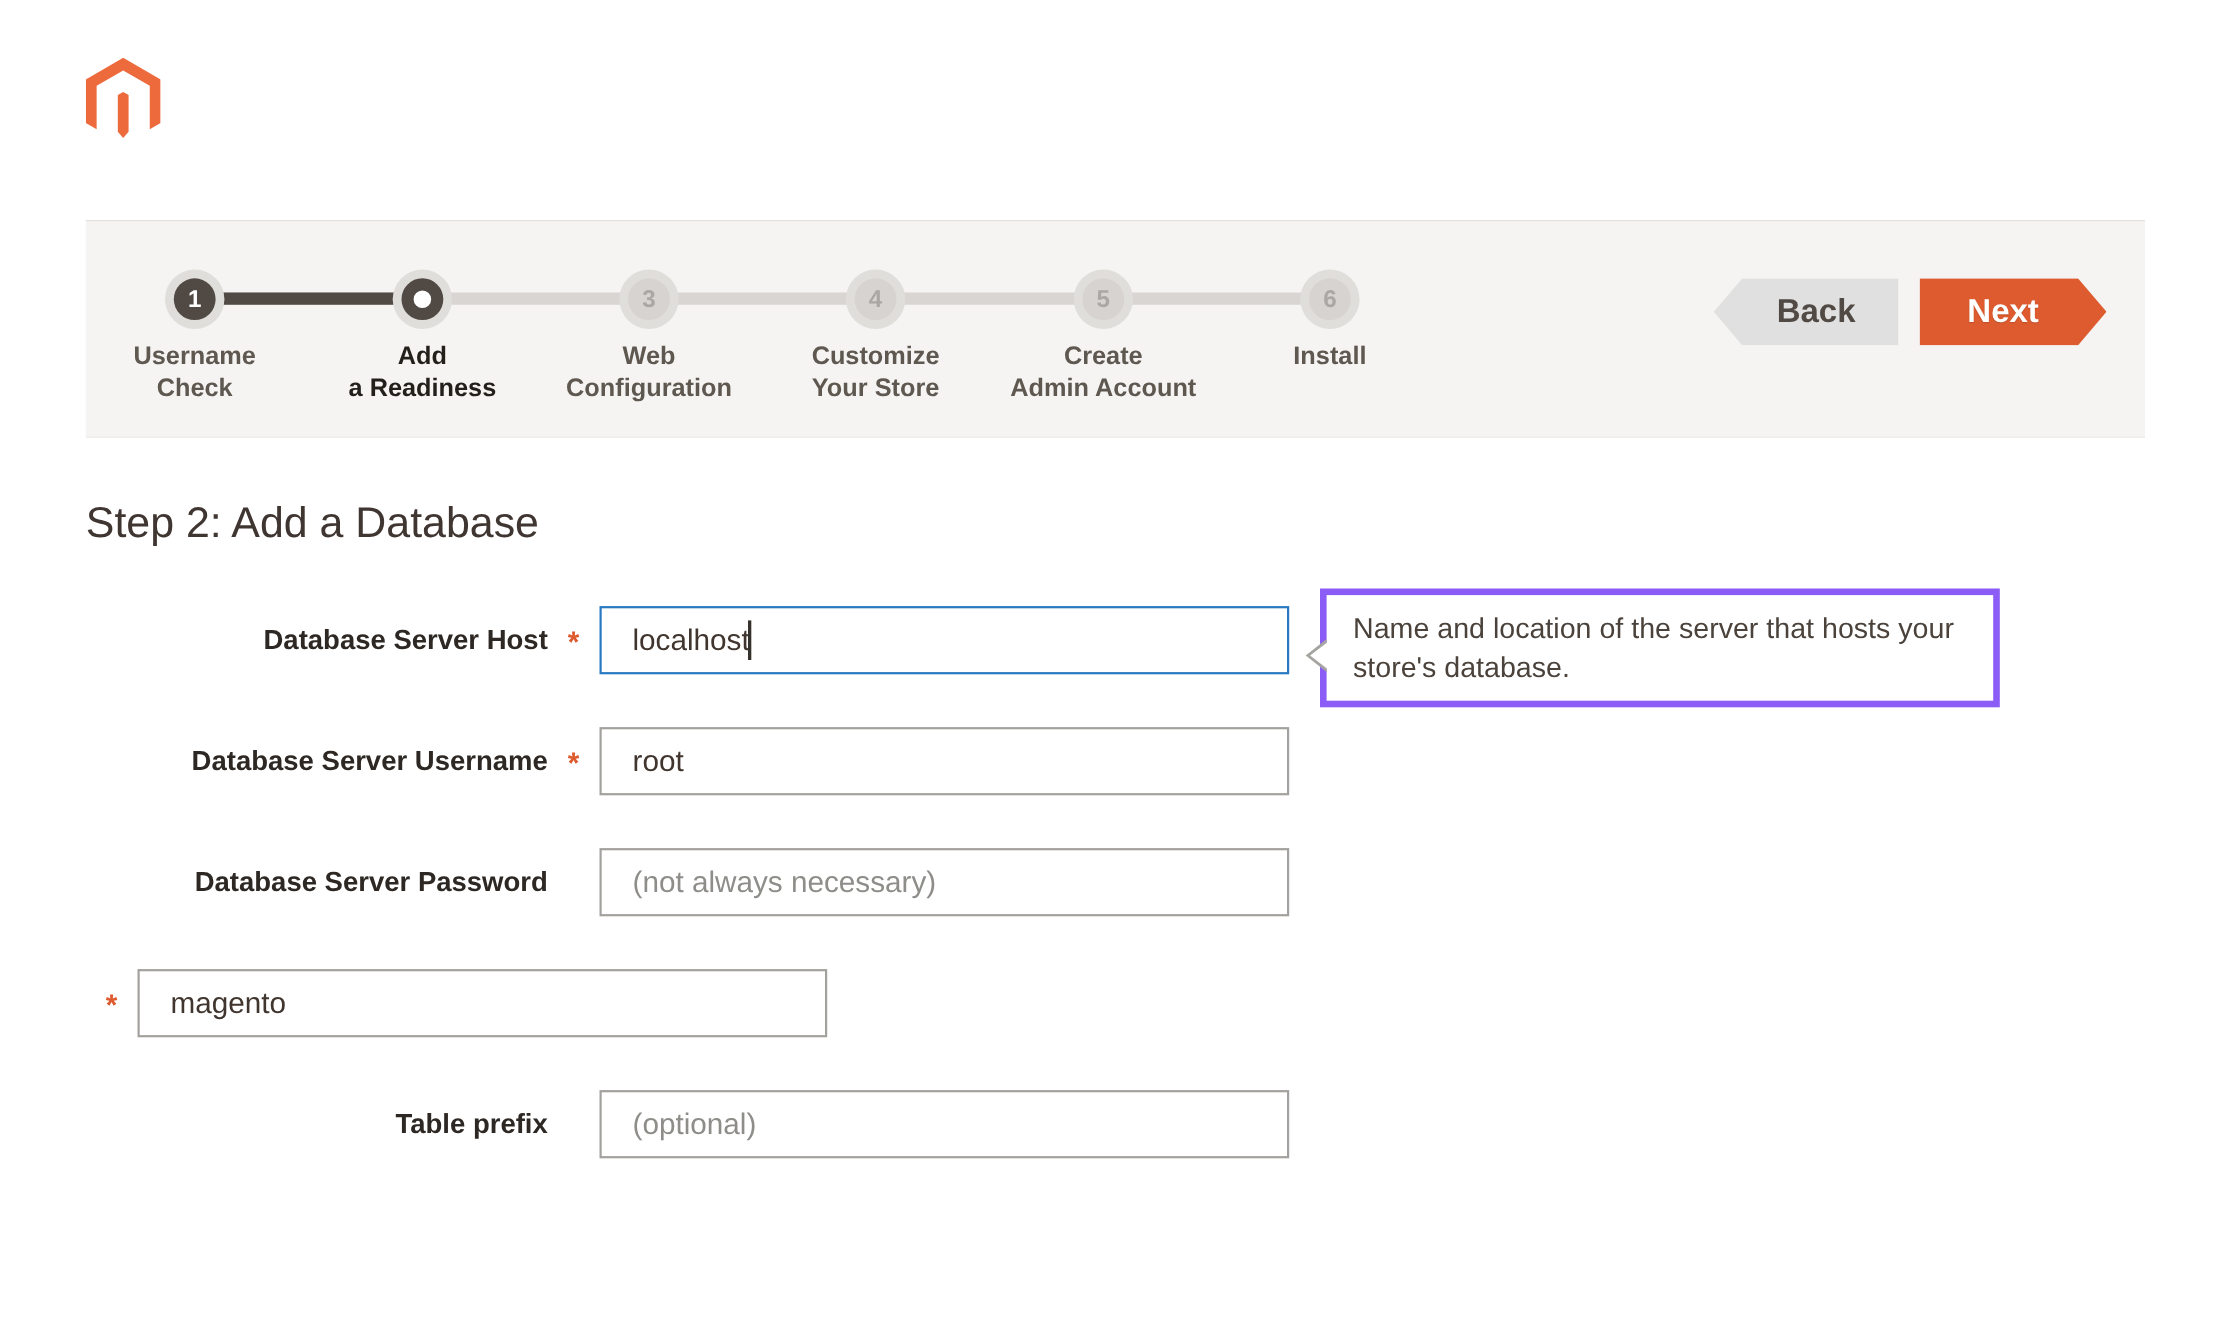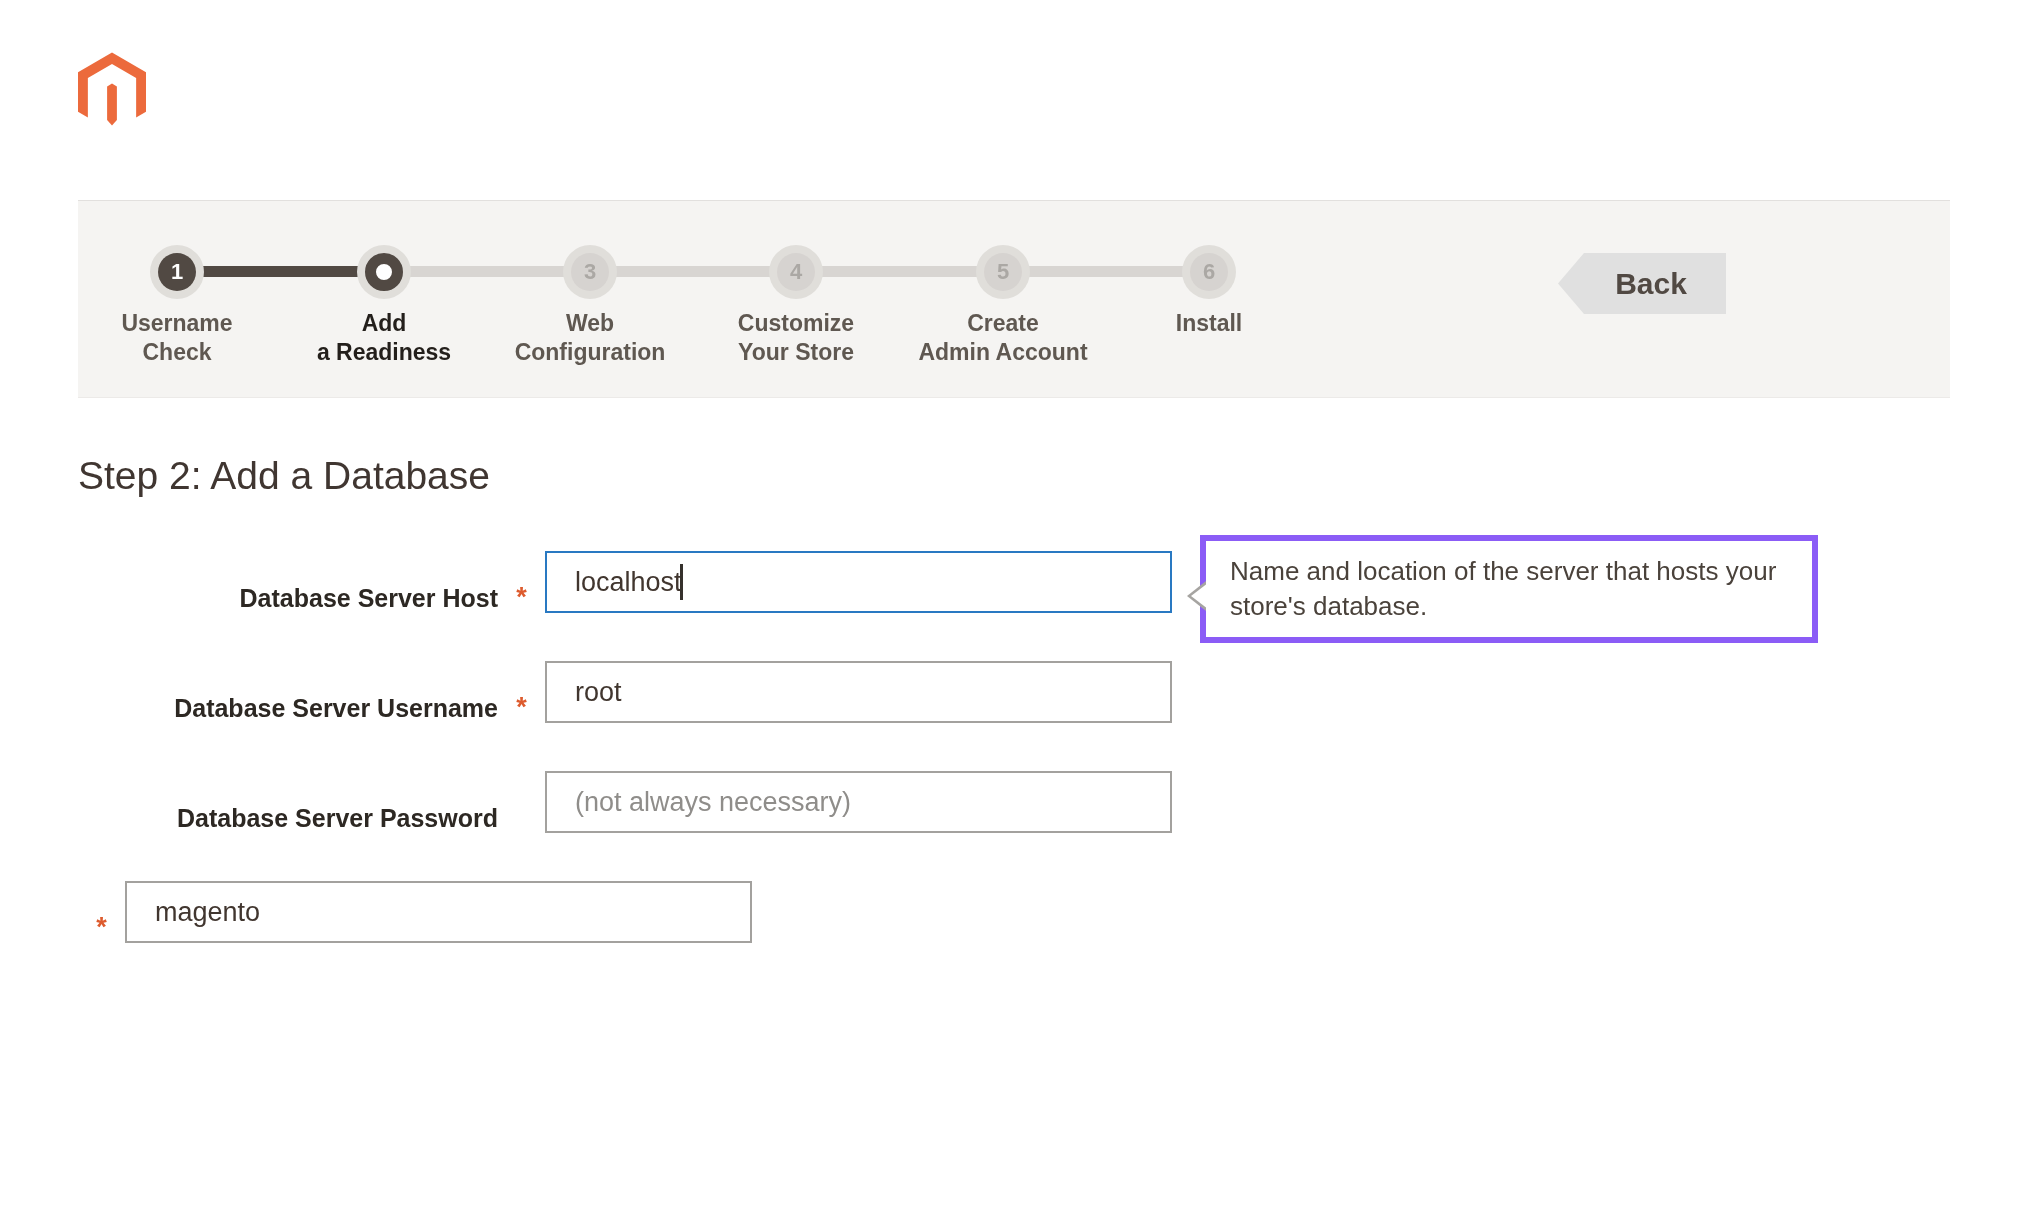--- a/index.html
+++ b/index.html
@@ -140,6 +140,7 @@
   </div>
 
   <button class="btn btn-back">Back</button>
+  <button class="btn btn-next">Next</button>
 </div>
 
 <h1 class="page-title">Step 2: Add a Database</h1>

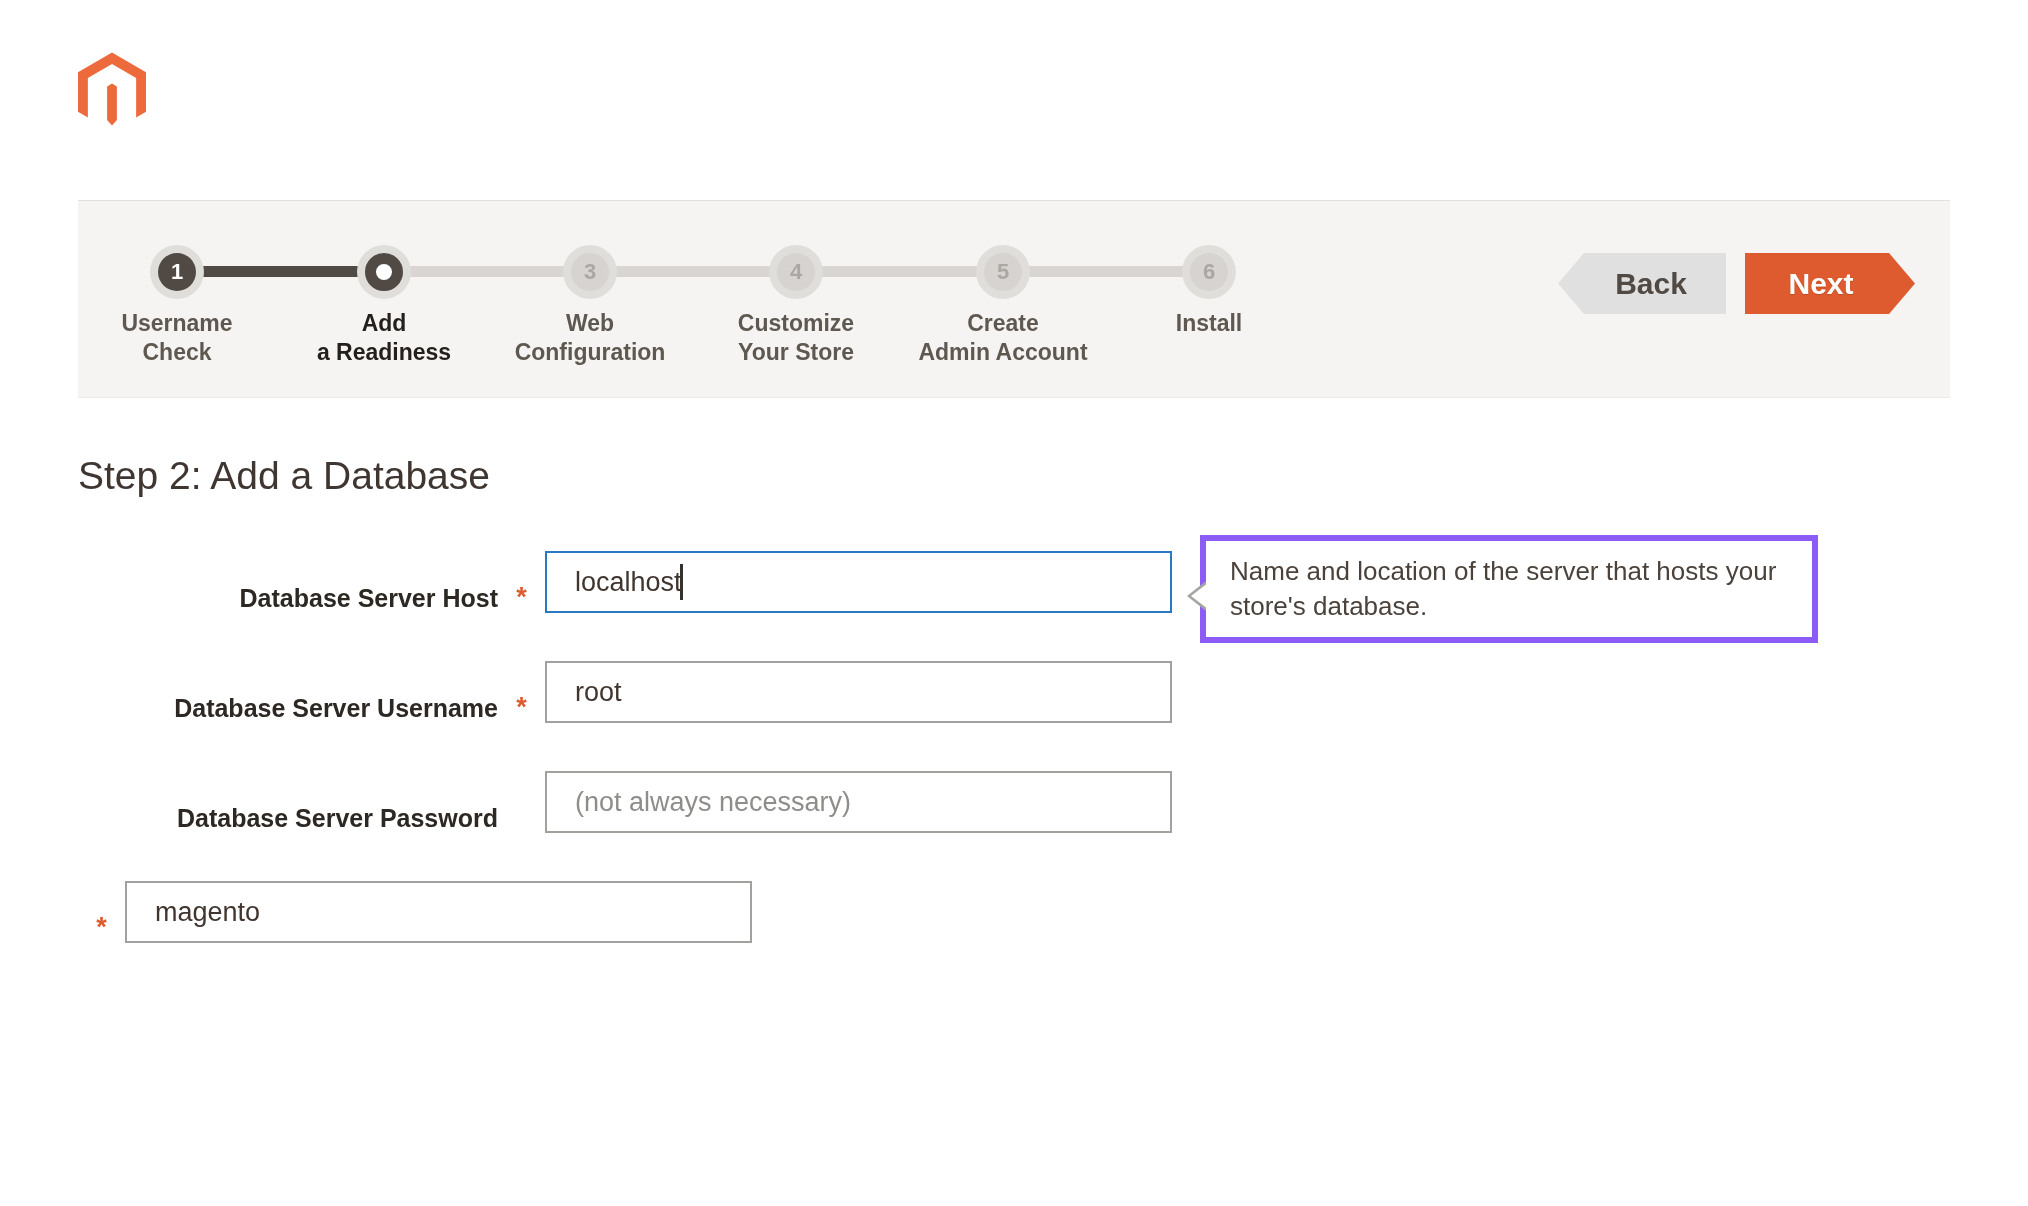--- a/index.html
+++ b/index.html
@@ -65,7 +65,7 @@
 
   
   .form{position:absolute;left:78px;top:551px;width:1100px;}
-  .field-row{display:flex;align-items:flex-end;height:62px;margin-bottom:48px;}
+  .field-row{display:flex;align-items:center;height:62px;margin-bottom:48px;}
   .field-label{width:420px;text-align:right;font-size:25px;font-weight:bold;color:#2d2823;}
   .req{width:47px;text-align:center;font-size:27px;font-weight:bold;
     color:var(--accent,#dd5b2e);padding-top:5px;box-sizing:border-box;}

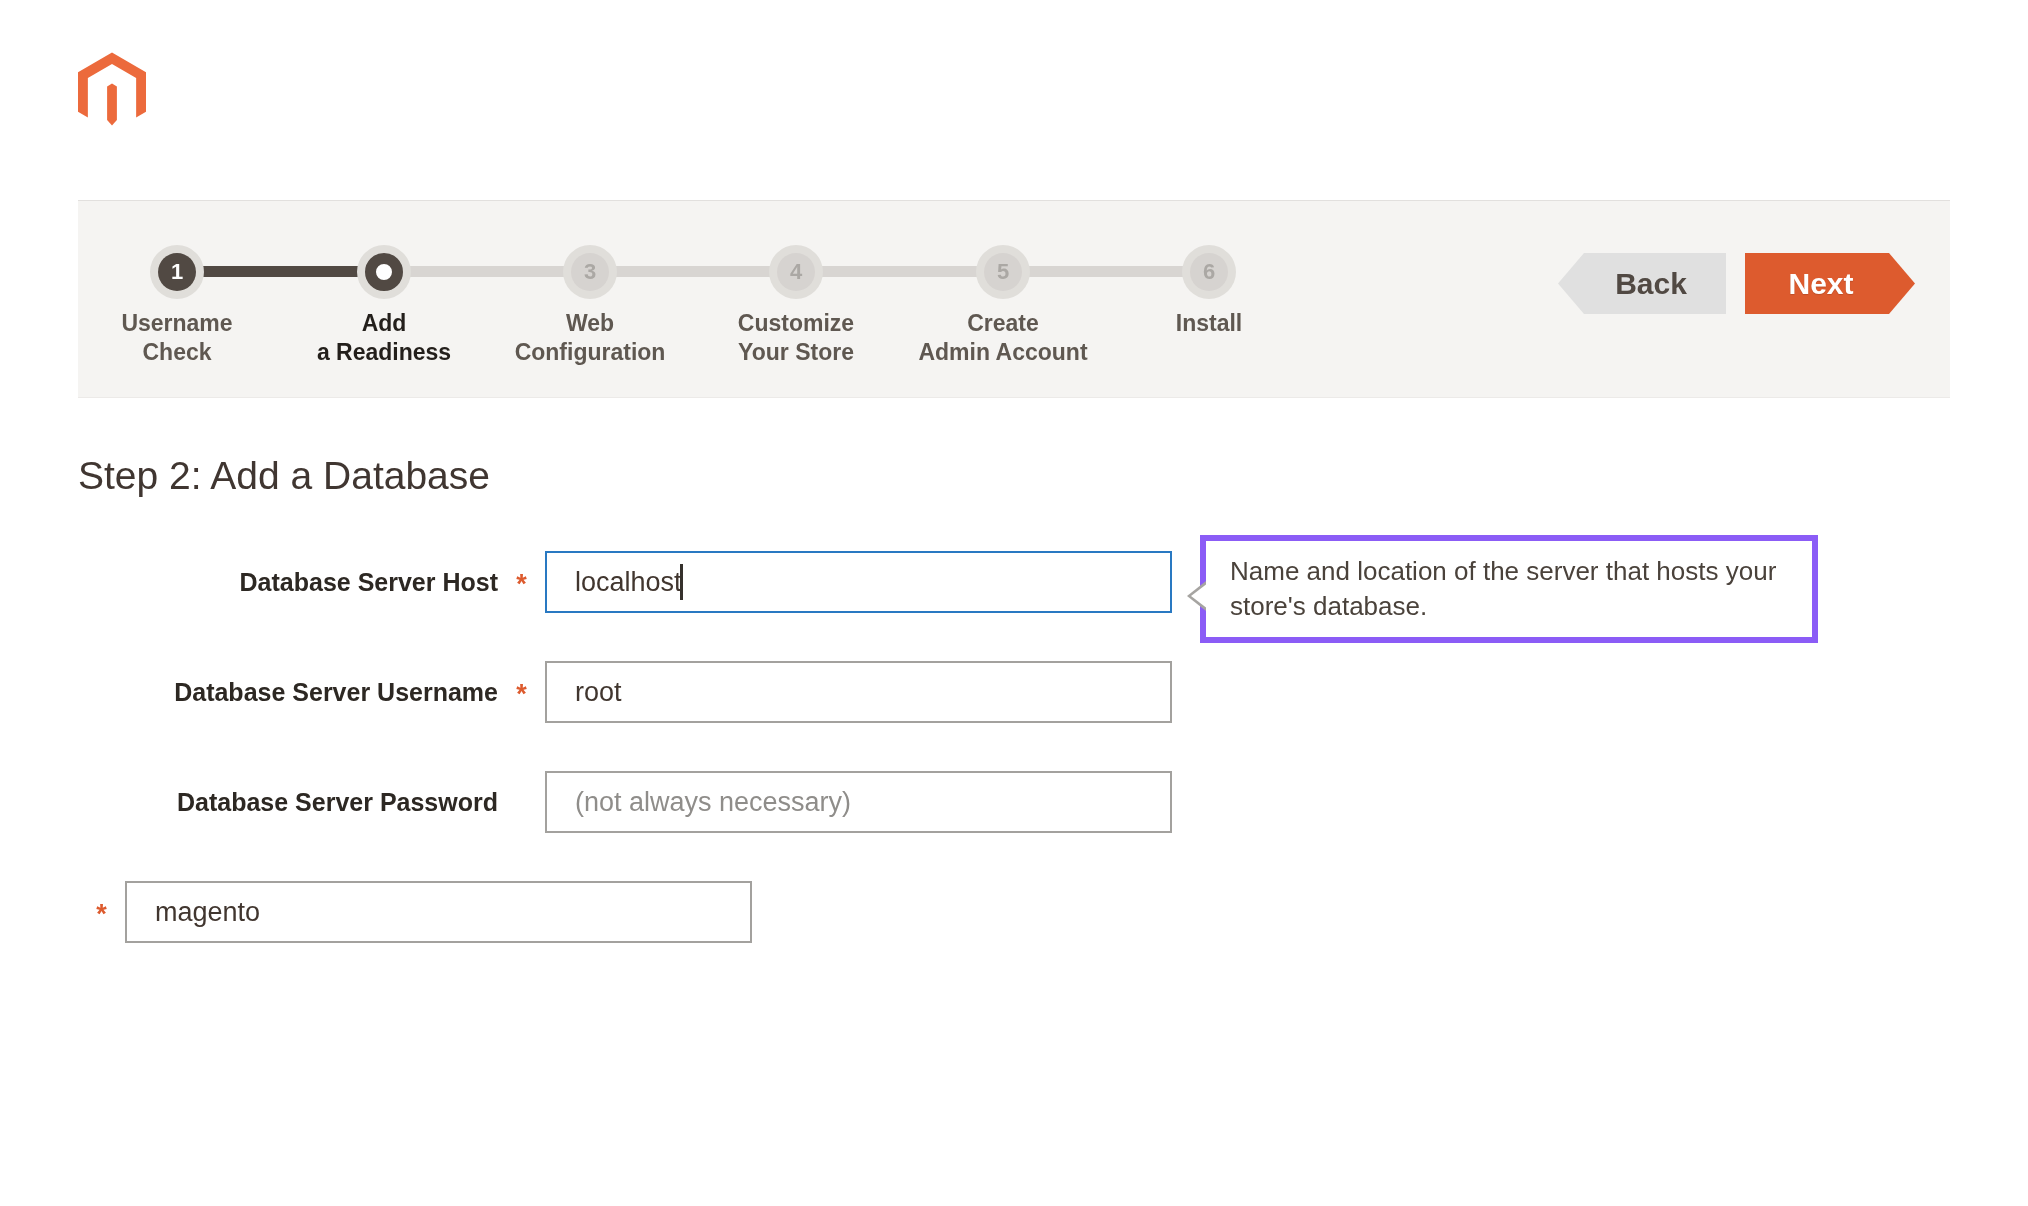--- a/index.html
+++ b/index.html
@@ -179,6 +179,13 @@
     </div>
   </div>
 
+  <div class="field-row">
+    <div class="field-label">Table prefix</div>
+    <span class="req"></span>
+    <div class="input-wrap">
+      <input type="text" class="text-input" placeholder="(optional)" style="">
+    </div>
+  </div>
 
 </div>
 

